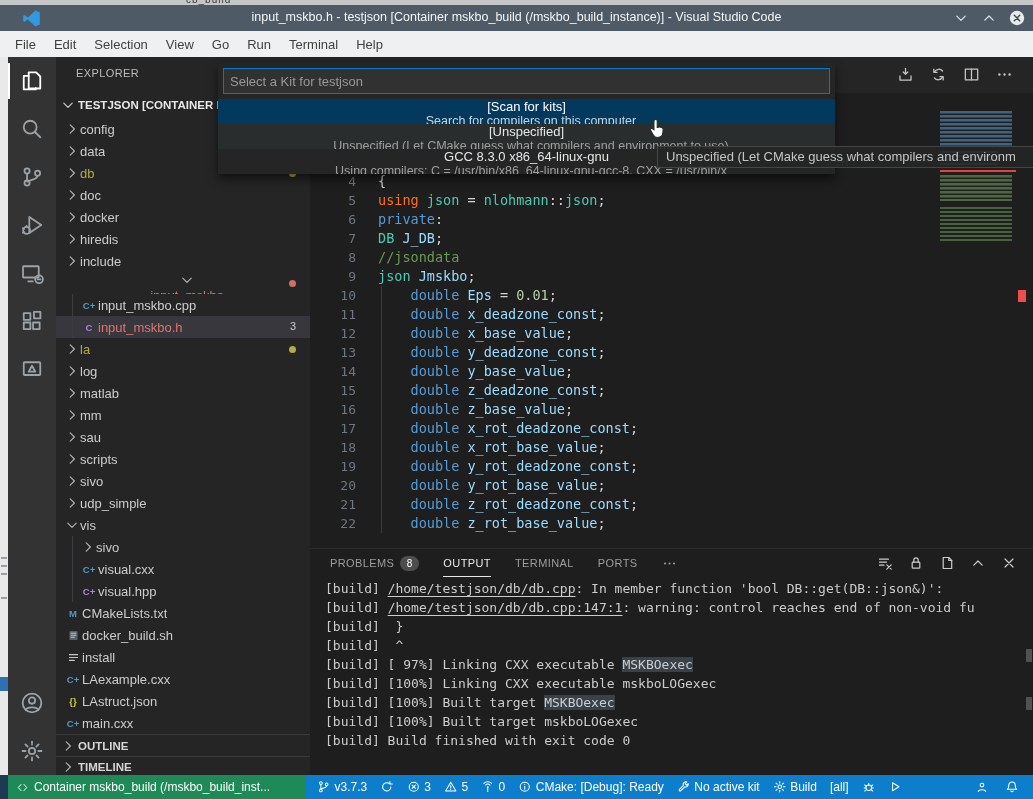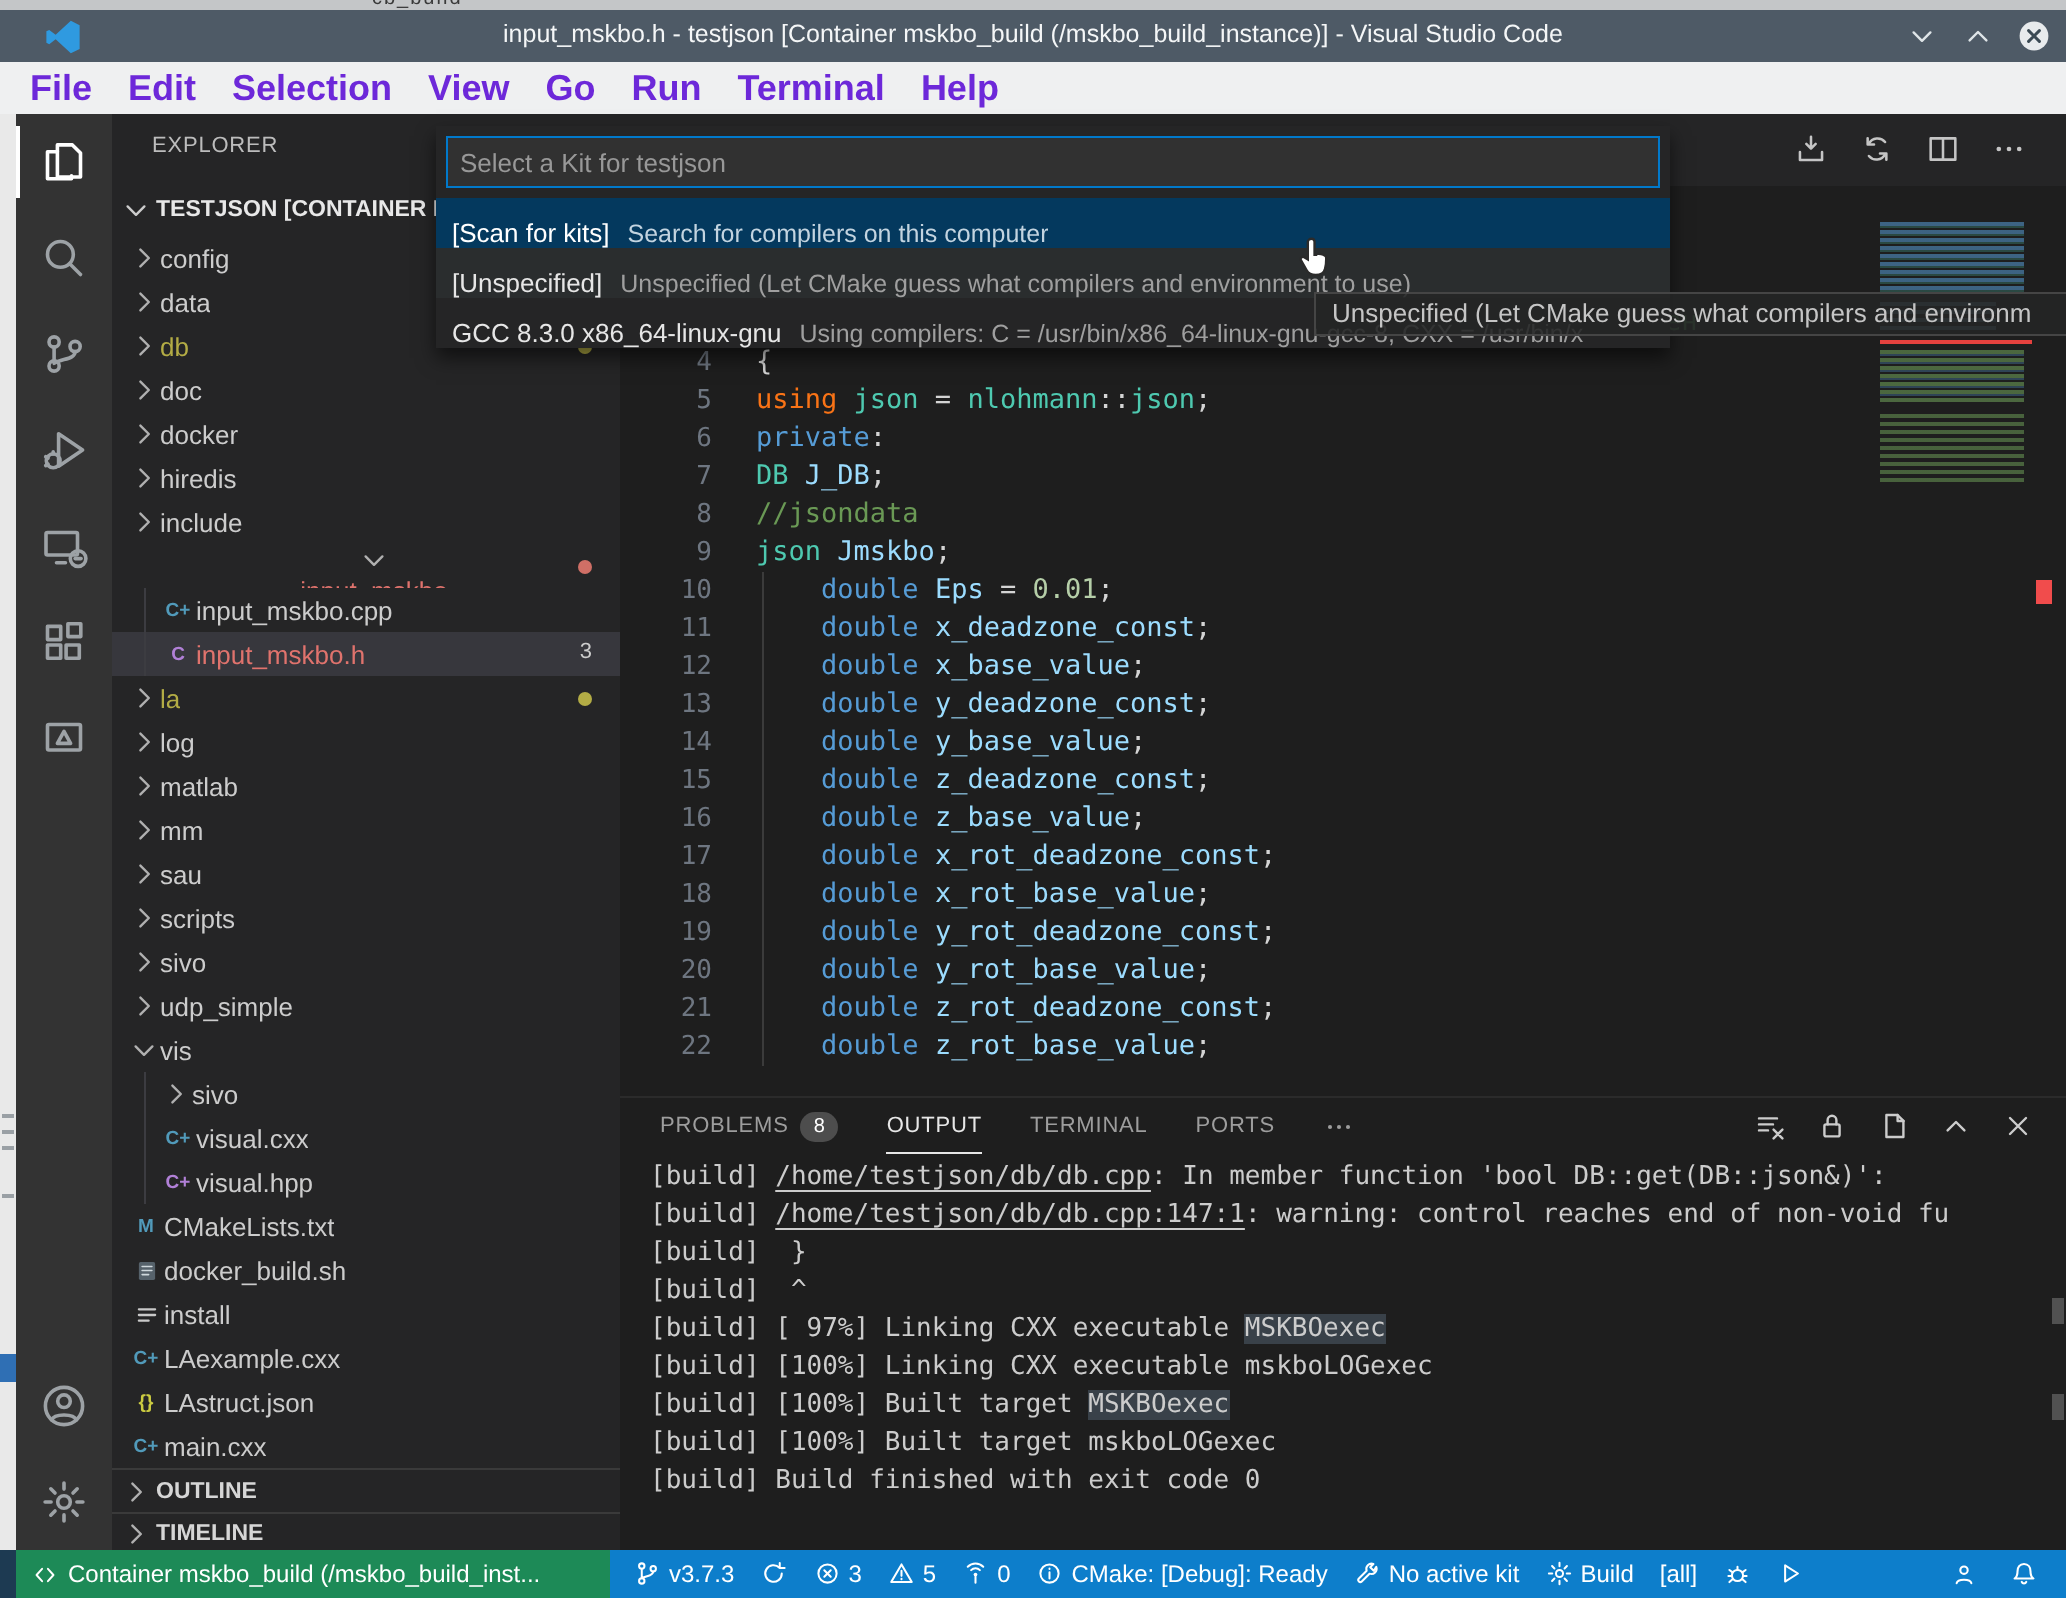--- a/index.html
+++ b/index.html
@@ -21,7 +21,7 @@
 
   
   #menubar{position:absolute;left:0;top:31px;width:1033px;height:26px;background:#eff0f1;display:flex;align-items:center;padding-left:6px;box-sizing:border-box;}
-  .menu-item{color:#6d28d9;padding:3px 9px;font-size:18px;font-weight:bold;}
+  .menu-item{color:#404040;padding:3px 9px;font-size:13px;}
 
   
   #main{position:absolute;left:0;top:57px;width:1033px;height:718px;background:#1e1e1e;}

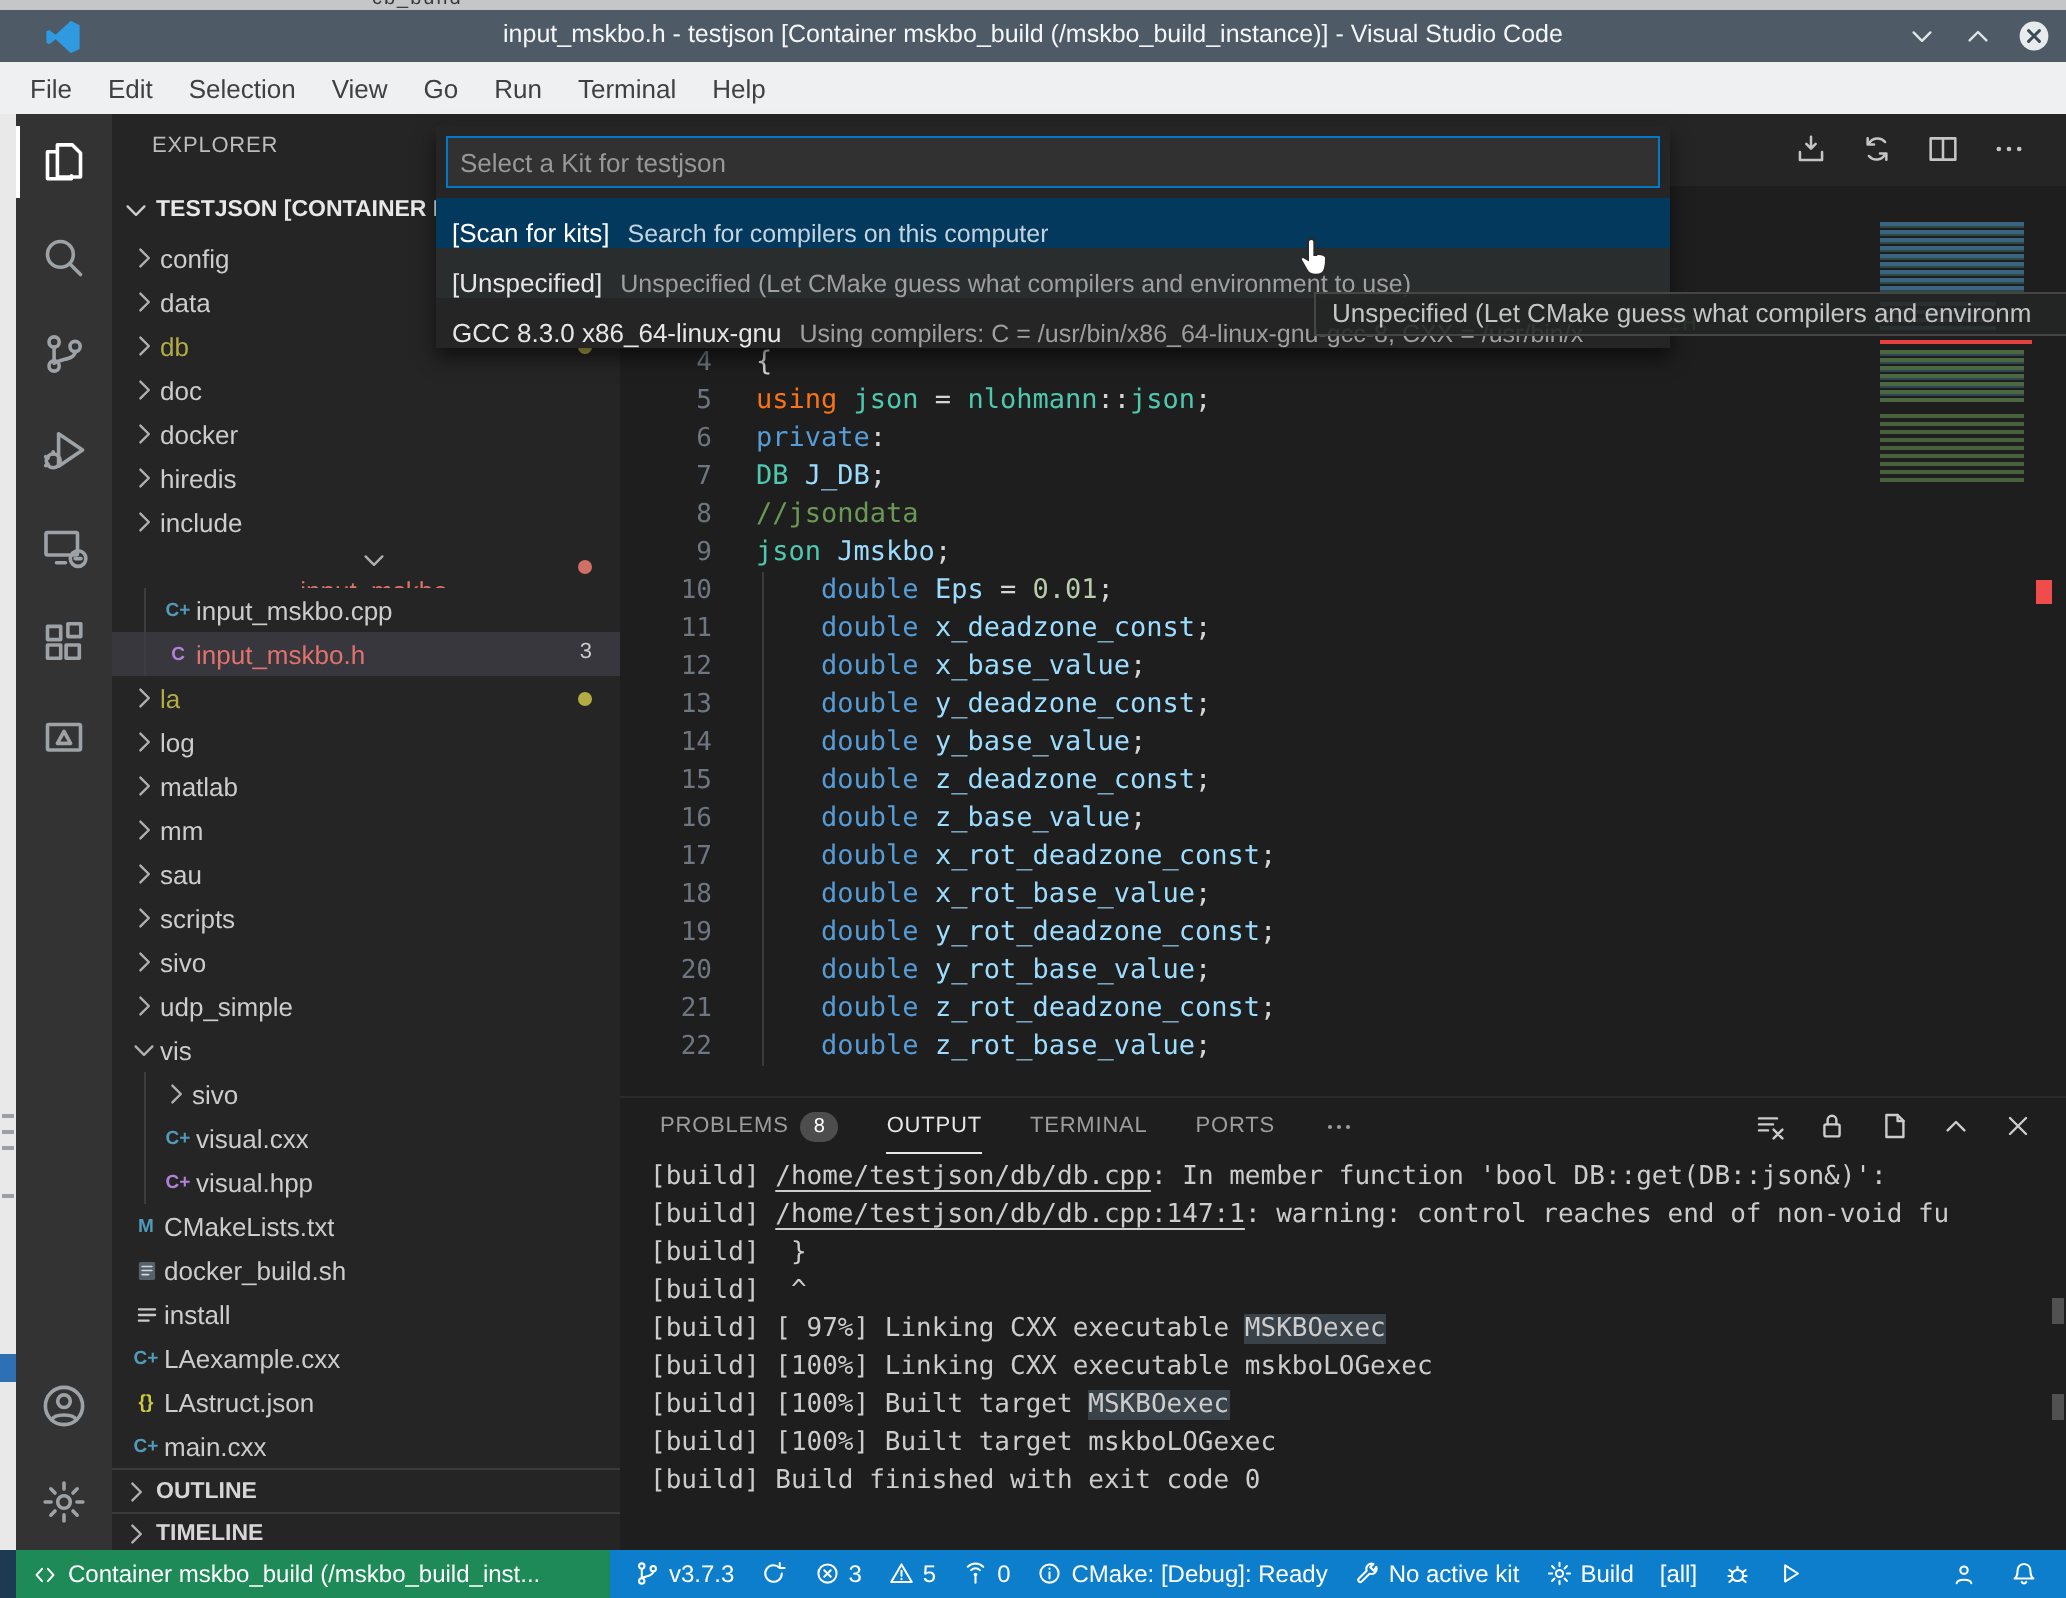--- a/index.html
+++ b/index.html
@@ -90,7 +90,7 @@
   #qp-inputwrap{padding:5px 5px 5px 5px;}
   #qp-input{width:100%;box-sizing:border-box;height:26px;background:#313131;border:1px solid #0179cb;color:#cccccc;padding:0 6px;font-size:13px;outline:none;font-family:inherit;}
   #qp-input::placeholder{color:#989898;}
-  .qp-row{height:25px;display:flex;align-items:flex-end;padding:0 8px;overflow:hidden;white-space:nowrap;}
+  .qp-row{height:25px;display:flex;align-items:center;padding:0 8px;overflow:hidden;white-space:nowrap;flex-direction:column;}
   .qp-row .qlabel{color:#e6e6e6;}
   .qp-row .qdesc{color:#9f9f9f;font-size:12.5px;margin-left:9px;overflow:hidden;text-overflow:clip;}
   .qp-row.selected{background:#04395e;}

